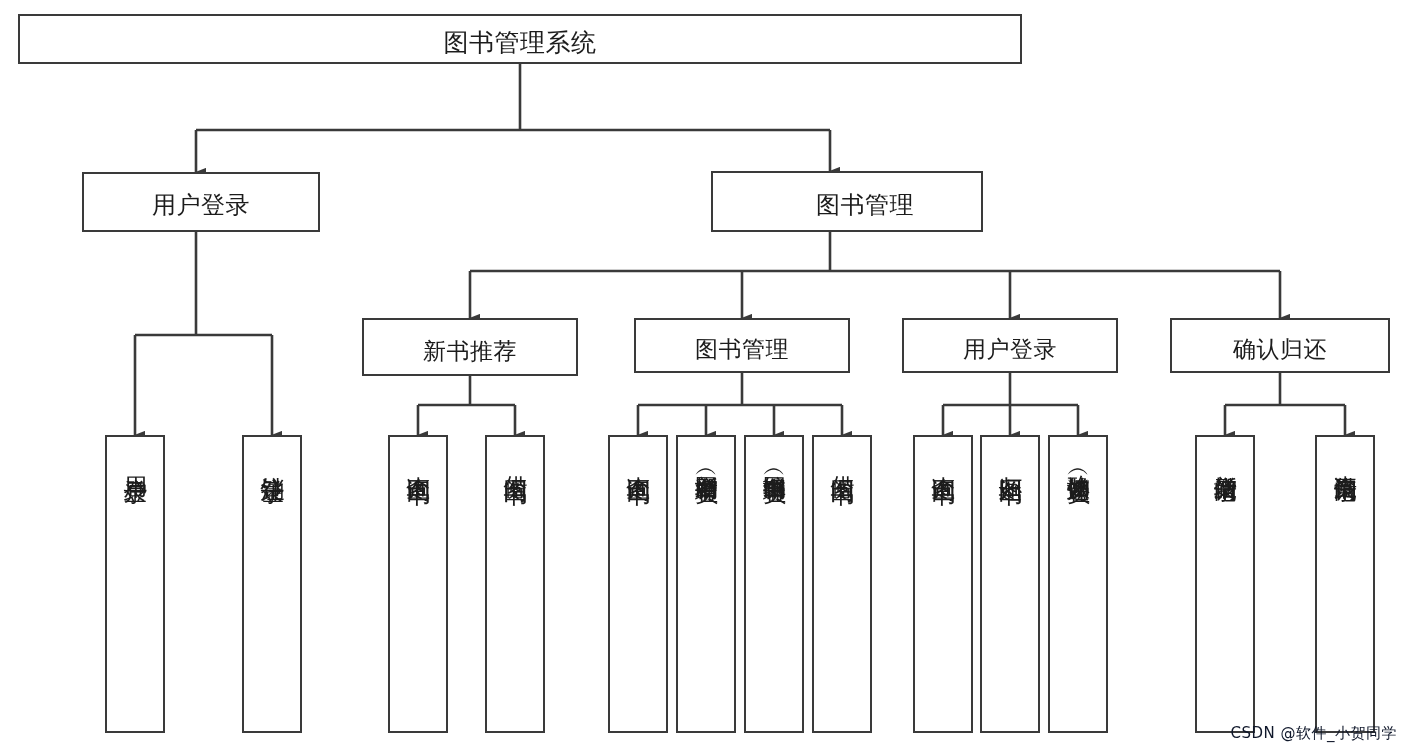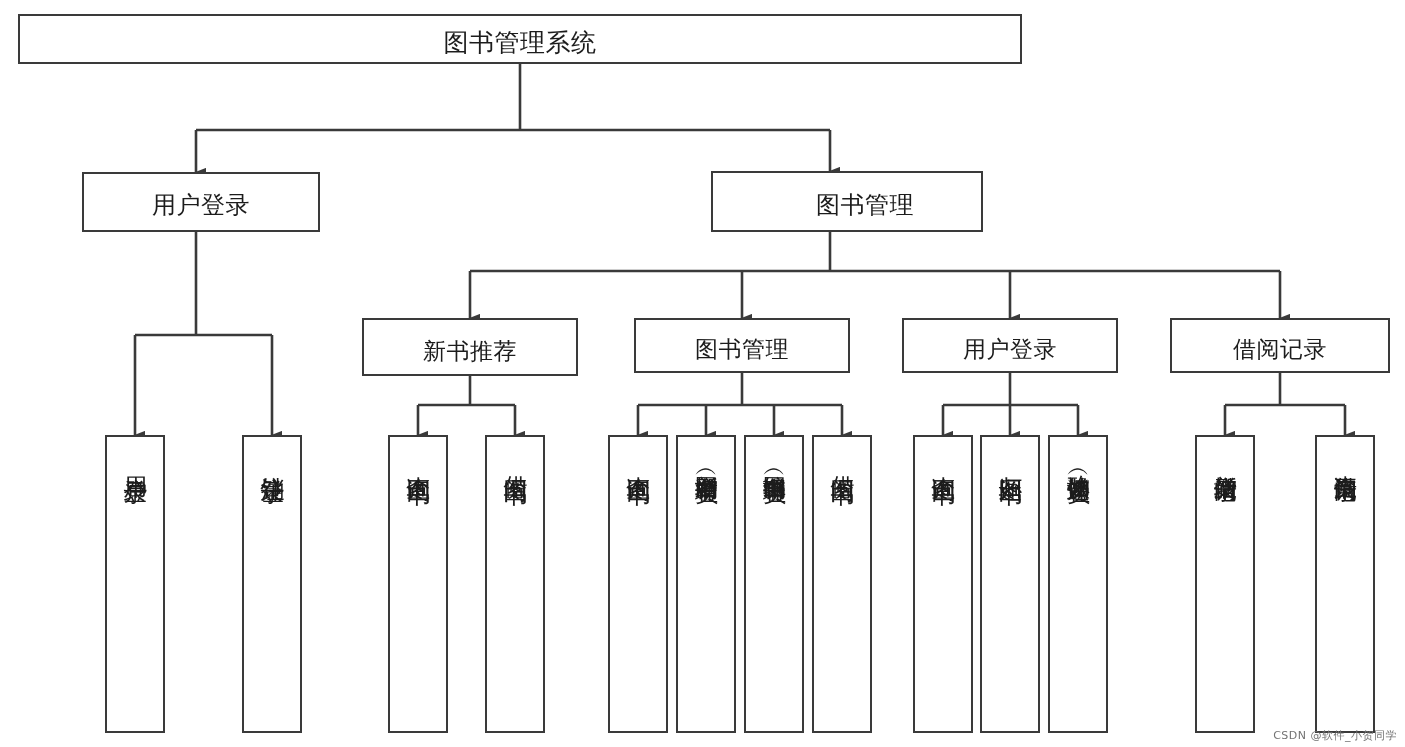--- a/index.html
+++ b/index.html
@@ -154,7 +154,7 @@
     <span class="label">用户登录</span>
   </div>
   <div class="node node-l3" style="left:1170px; top:318px; width:220px; height:55px;">
-    <span class="label">借阅记录</span>
+    <span class="label">确认归还</span>
   </div>
 
   <div class="node node-leaf" style="left:105px; top:435px; width:60px; height:298px;">

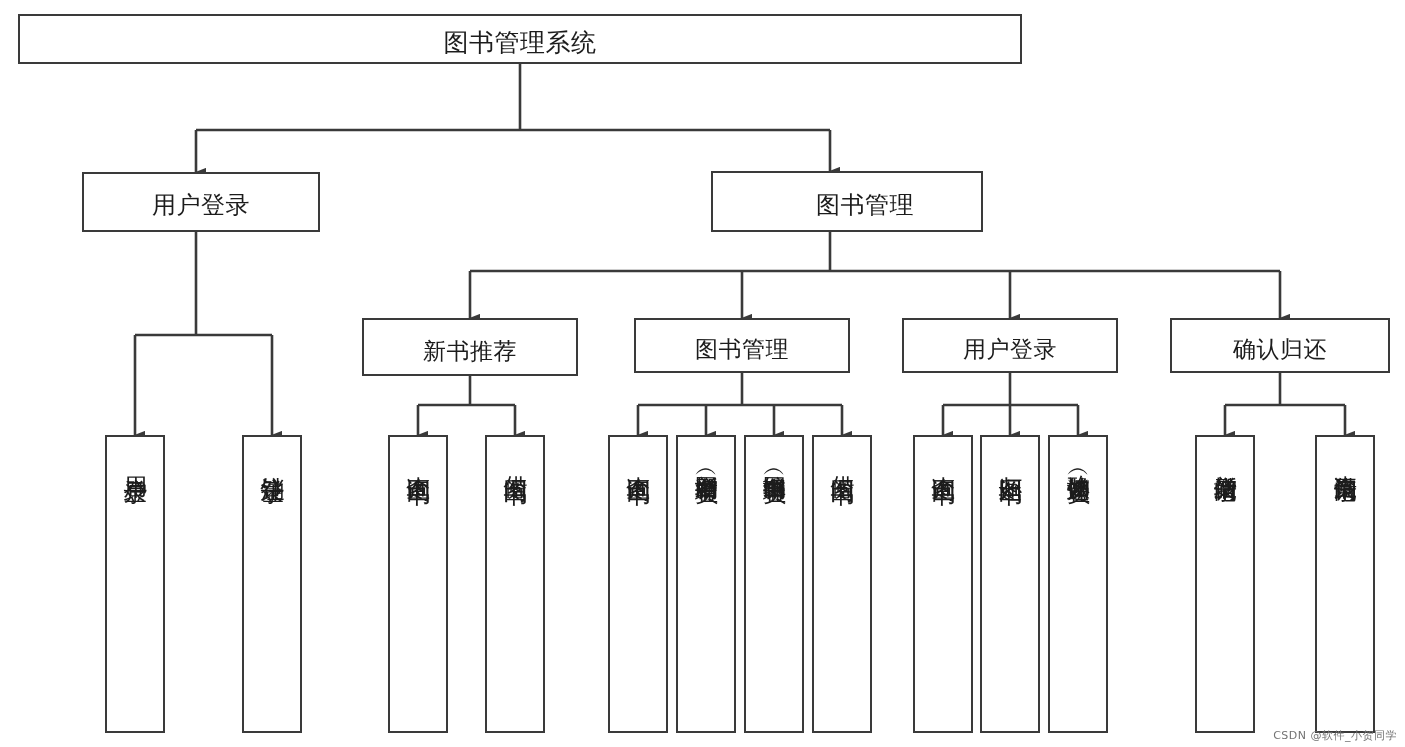--- a/index.html
+++ b/index.html
@@ -70,8 +70,8 @@
     position: absolute;
     right: 8px;
     bottom: 4px;
-    font-size: 11px;
-    color: #737373;
+    font-size: 15px;
+    color: #0f172a;
     letter-spacing: 0.5px;
     white-space: nowrap;
     font-family: "DejaVu Sans", "Liberation Sans", sans-serif;

